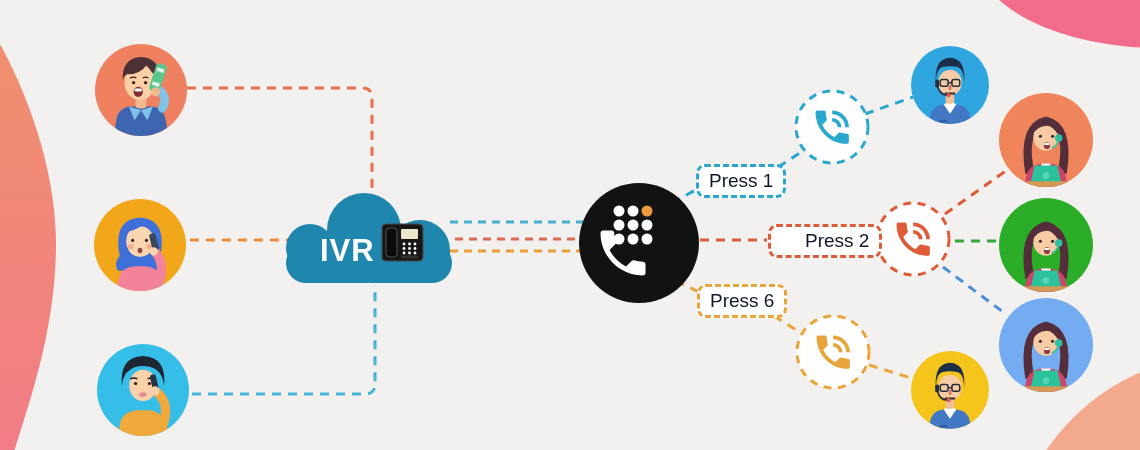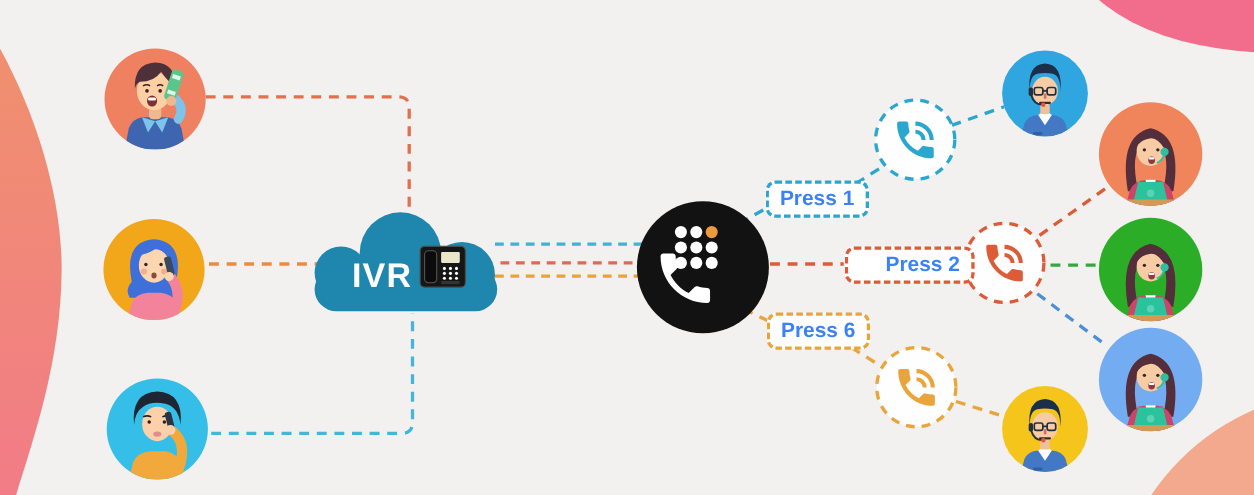--- a/index.html
+++ b/index.html
@@ -30,7 +30,7 @@
     border:3px dashed #999;
     border-radius:9px;
     padding:2px 10px;
-    font-size:19px;font-weight:700;color:#3b82f6;
+    font-size:19px;font-weight:400;color:#0f172a;
     line-height:24px;
     white-space:nowrap;
   }

